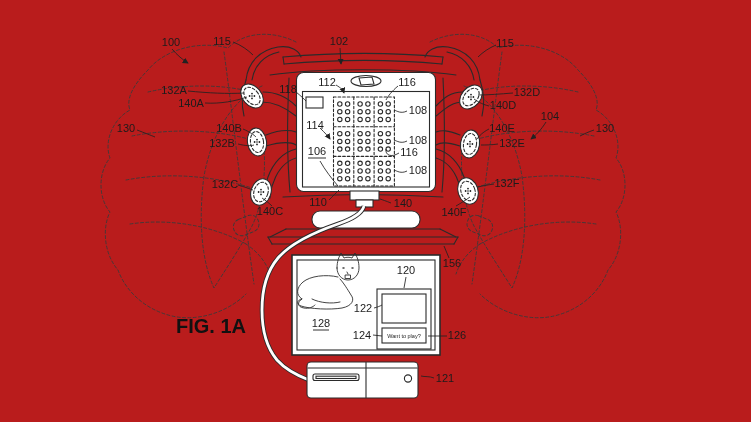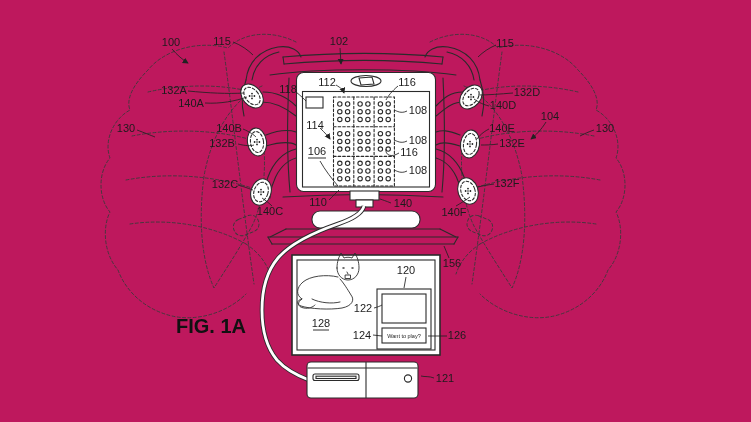--- a/index.html
+++ b/index.html
@@ -3,7 +3,7 @@
 <meta charset="utf-8">
 <style>
   html,body{margin:0;padding:0;background:#ffffff;}
-  .canvas{position:relative;width:751px;height:422px;background:#be185d;overflow:hidden;
+  .canvas{position:relative;width:751px;height:422px;background:#b91c1c;overflow:hidden;
           font-family:"Liberation Sans",sans-serif;}
   svg{display:block;}
   .solid path,.solid rect,.solid ellipse,.solid line,.solid circle{fill:none;stroke:#2b2b2b;stroke-width:1.1;stroke-linecap:round;}

